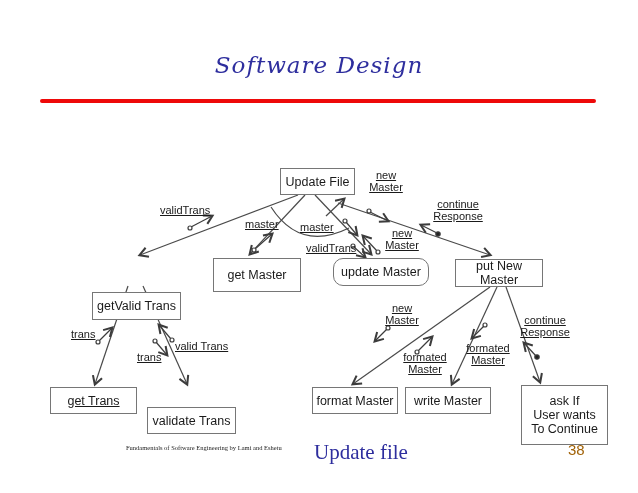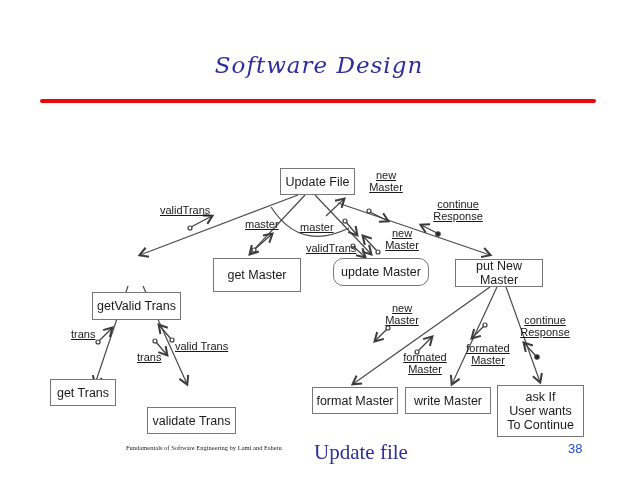--- a/index.html
+++ b/index.html
@@ -111,7 +111,7 @@
   <div class="node" style="left:213px;top:258px;width:88px;height:34px;"><span>get Master</span></div>
   <div class="node" style="left:333px;top:258px;width:96px;height:28px;border-radius:10px;"><span>update Master</span></div>
   <div class="node" style="left:455px;top:259px;width:88px;height:28px;"><span>put New Master</span></div>
-  <div class="node" style="left:50px;top:379px;width:66px;height:27px;"><span>get Trans</span></div>
+  <div class="node" style="left:50px;top:387px;width:87px;height:27px;text-decoration:underline;"><span>get Trans</span></div>
   <div class="node" style="left:147px;top:387px;width:89px;height:27px;margin-top:20px;"><span>validate Trans</span></div>
   <div class="node" style="left:312px;top:387px;width:86px;height:27px;"><span>format Master</span></div>
   <div class="node" style="left:405px;top:387px;width:86px;height:27px;"><span>write Master</span></div>

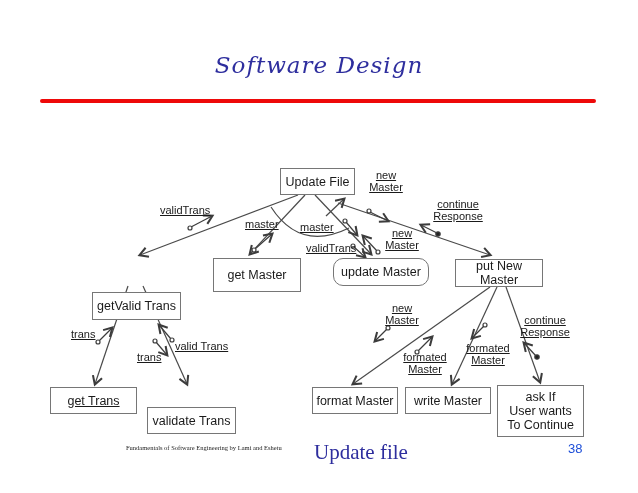--- a/index.html
+++ b/index.html
@@ -115,7 +115,7 @@
   <div class="node" style="left:147px;top:387px;width:89px;height:27px;margin-top:20px;"><span>validate Trans</span></div>
   <div class="node" style="left:312px;top:387px;width:86px;height:27px;"><span>format Master</span></div>
   <div class="node" style="left:405px;top:387px;width:86px;height:27px;"><span>write Master</span></div>
-  <div class="node" style="left:497px;top:385px;width:87px;height:52px;"><span>ask If
+  <div class="node" style="left:521px;top:385px;width:87px;height:60px;"><span>ask If
 User wants
 To Continue</span></div>
 

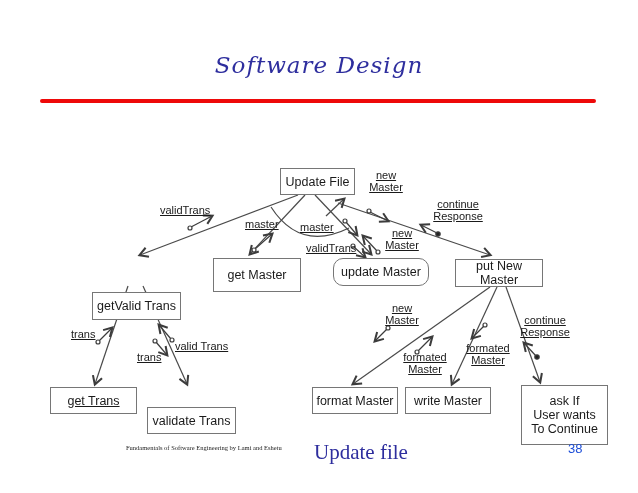--- a/index.html
+++ b/index.html
@@ -43,7 +43,7 @@
     font-family:"Liberation Serif",serif;font-size:21px;color:#2e2e9e;
   }
   .page-number{
-    position:absolute;left:568px;top:441px;font-size:13px;color:#1d4ed8;
+    position:absolute;left:568px;top:441px;font-size:15px;color:#a16207;
   }
 </style>
 </head>

